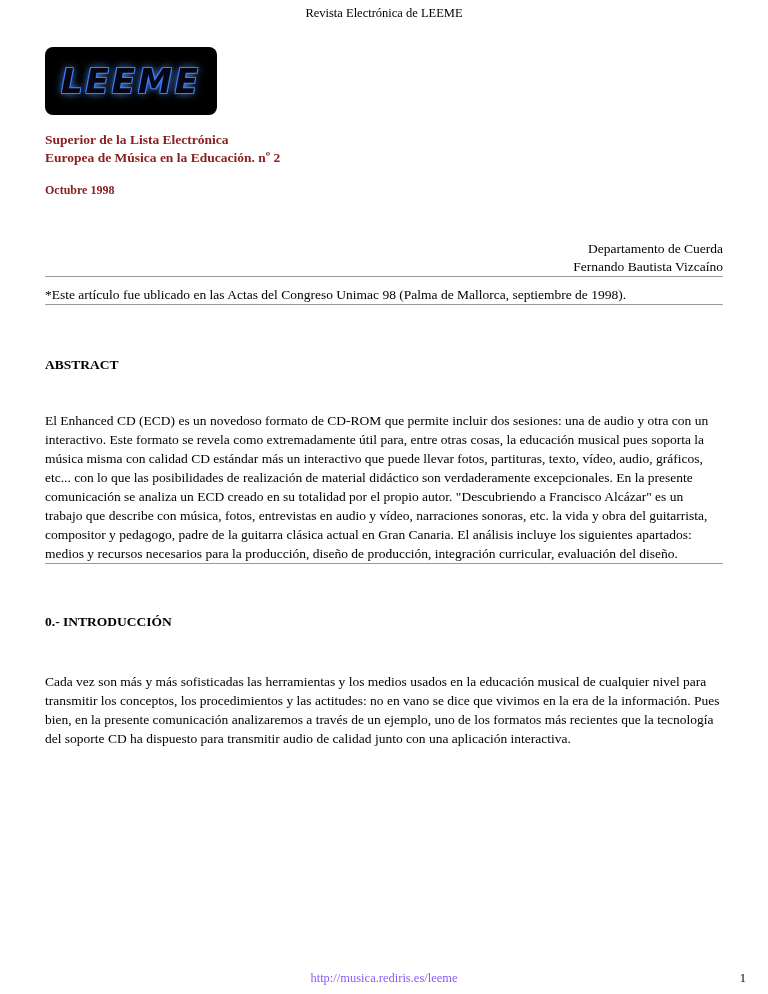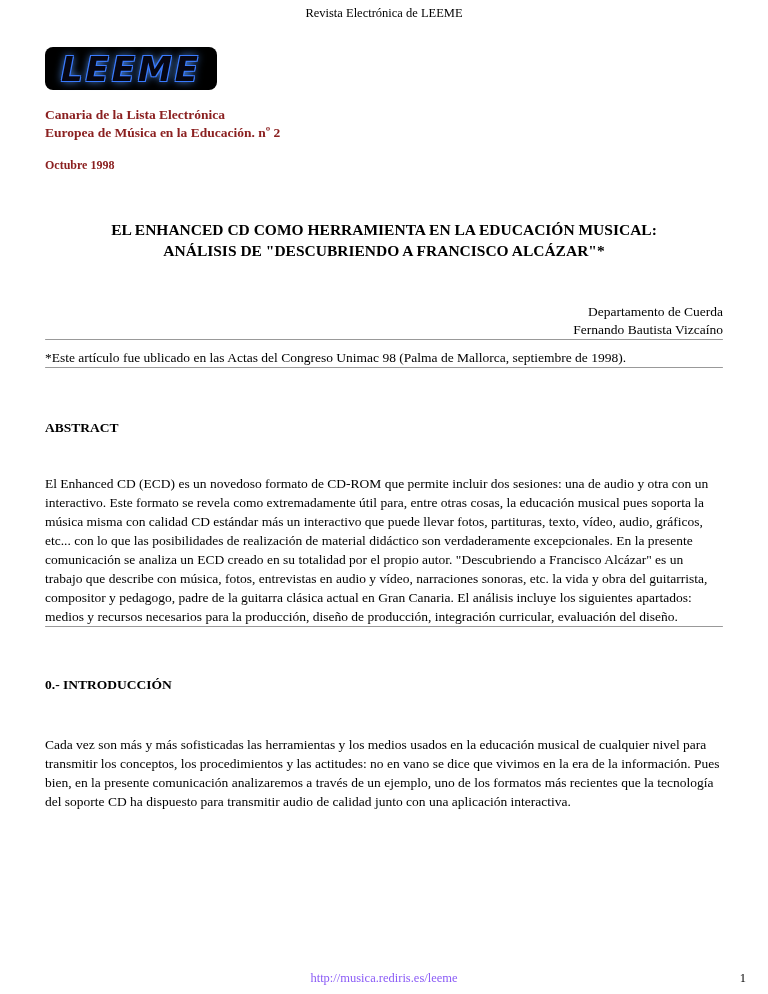--- a/index.html
+++ b/index.html
@@ -22,7 +22,7 @@
   .logo {
     margin-top:26px;
     width:172px;
-    height:43px;
+    height:68px;
     background:#000;
     border-radius:8px;
     display:flex;

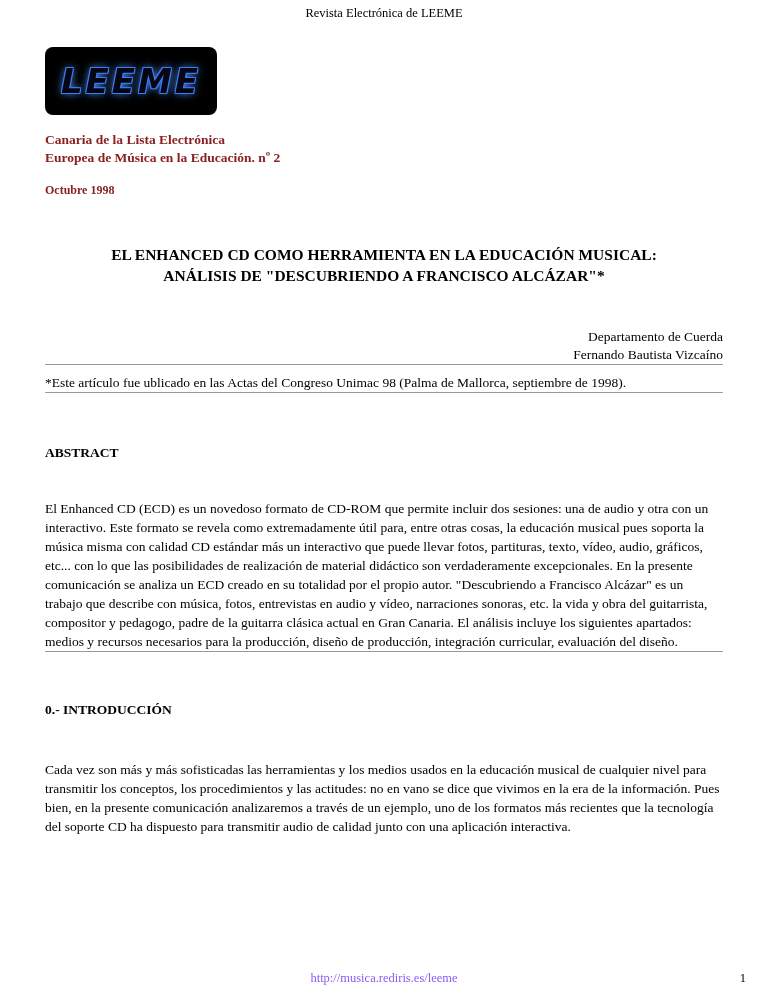--- a/index.html
+++ b/index.html
@@ -136,7 +136,7 @@
     </div>
 
     <div class="masthead">
-      <div>Canaria de la Lista Electrónica</div>
+      <div>Superior de la Lista Electrónica</div>
       <div>Europea de Música en la Educación. nº 2</div>
     </div>
 

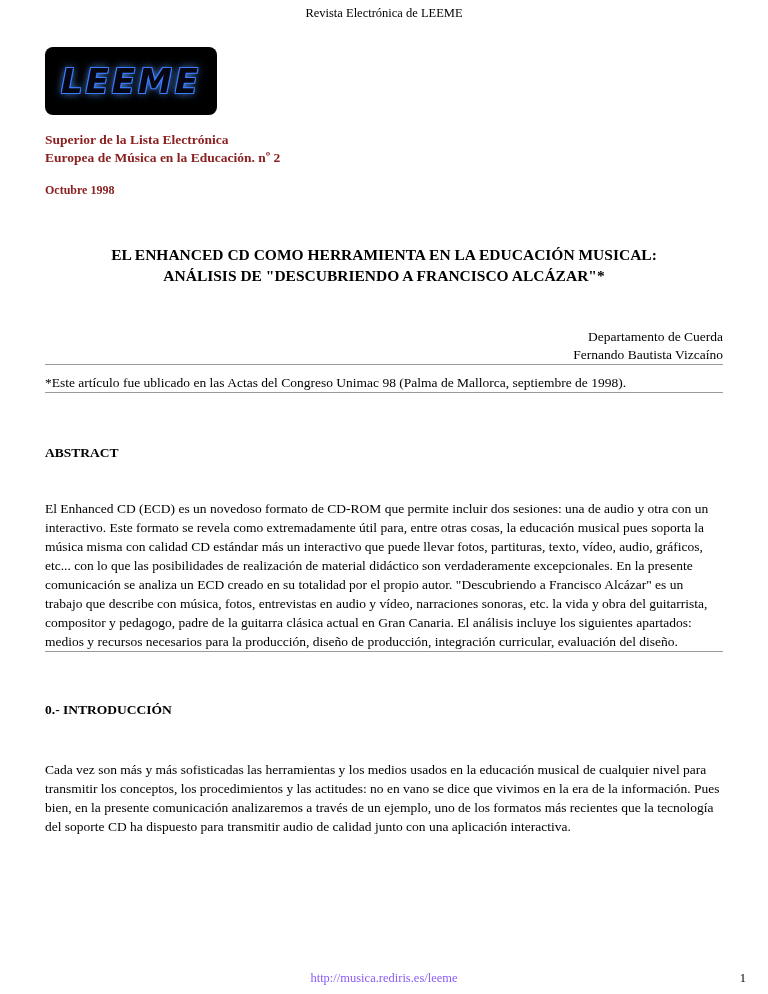--- a/index.html
+++ b/index.html
@@ -142,10 +142,6 @@
 
     <div class="issue-date">Octubre 1998</div>
 
-    <div class="article-title">
-      <div>EL ENHANCED CD COMO HERRAMIENTA EN LA EDUCACIÓN MUSICAL:</div>
-      <div>ANÁLISIS DE "DESCUBRIENDO A FRANCISCO ALCÁZAR"*</div>
-    </div>
 
     <div class="author-block">
       <div>Departamento de Cuerda</div>

